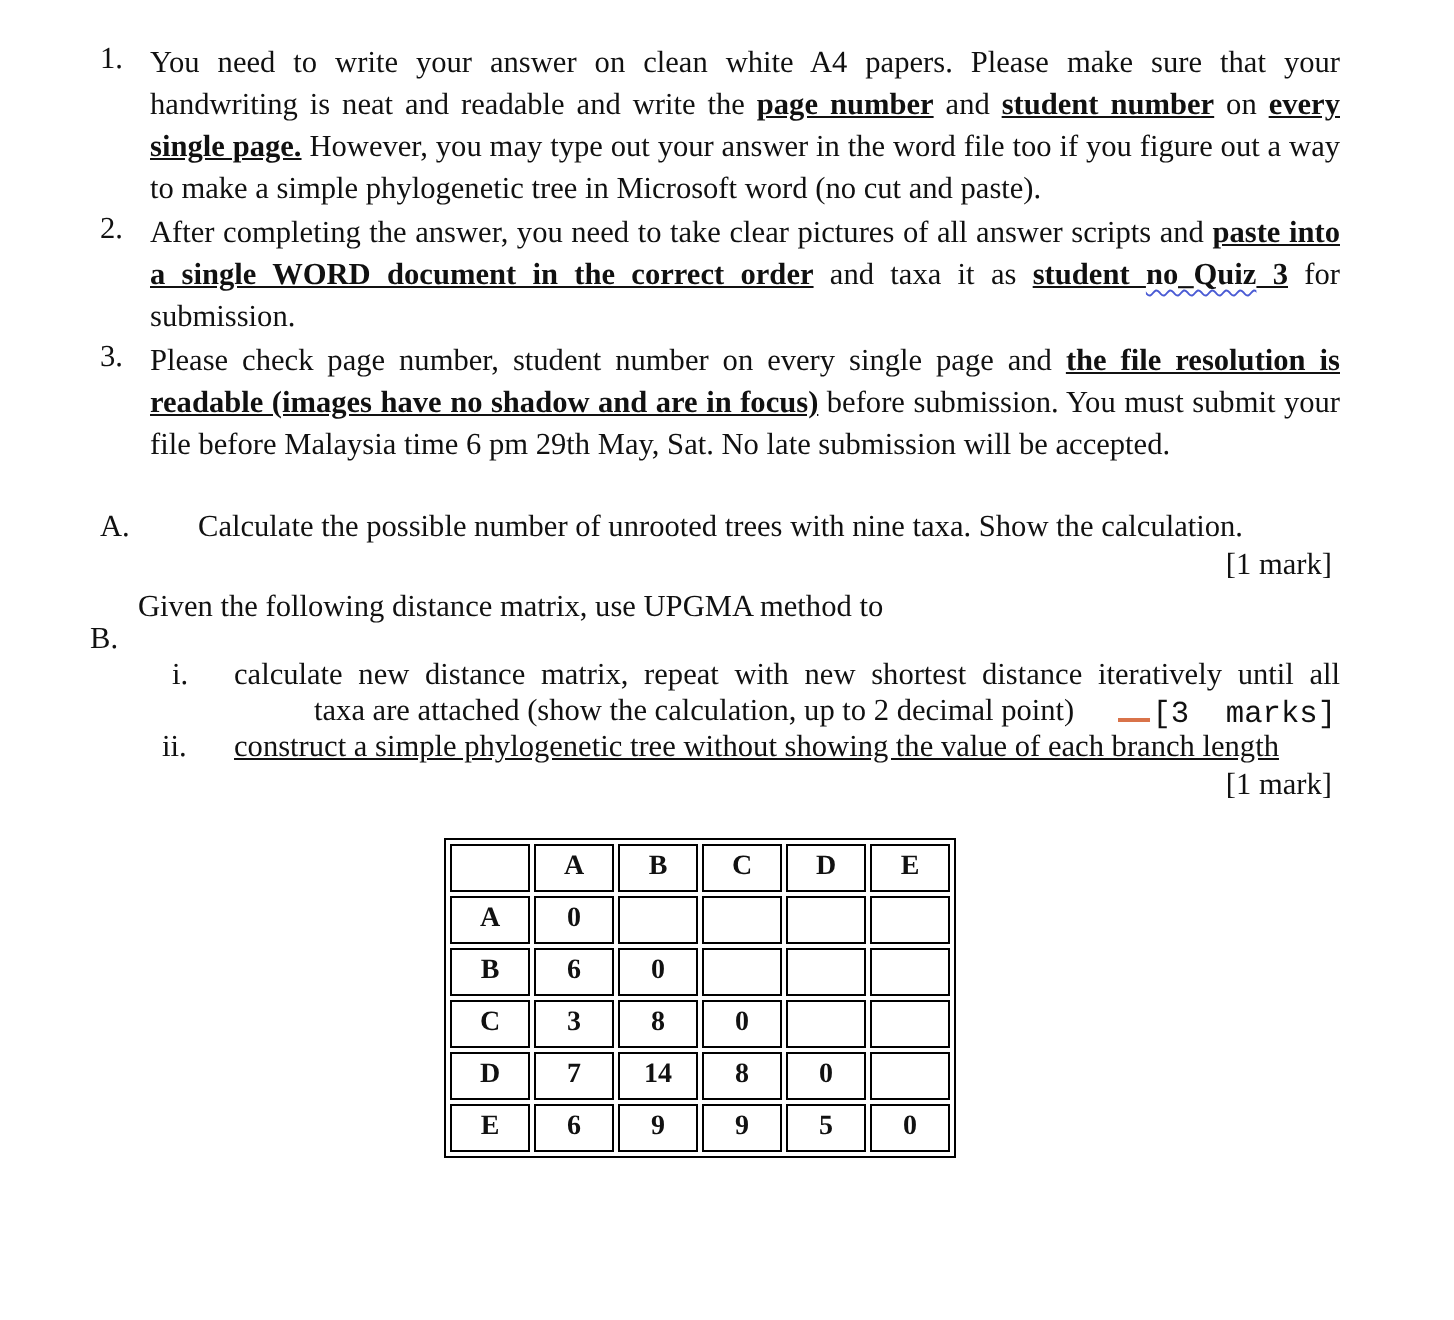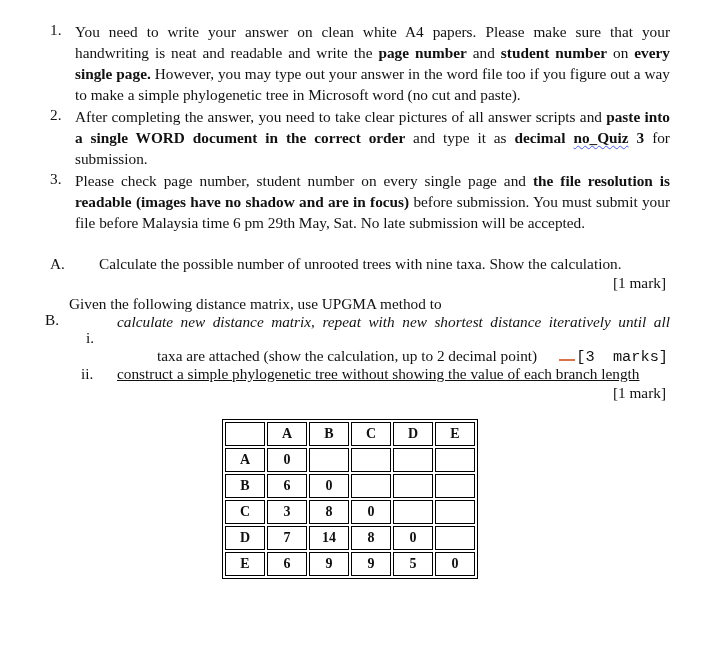--- a/index.html
+++ b/index.html
@@ -32,7 +32,7 @@
       text-align: justify;
       text-align-last: left;
     }
-    b { font-weight: bold; }
+    b { font-weight: bold; text-decoration: underline; }
     .squiggle {
       text-decoration: underline wavy #4a5bd4;
       text-decoration-thickness: 1px;

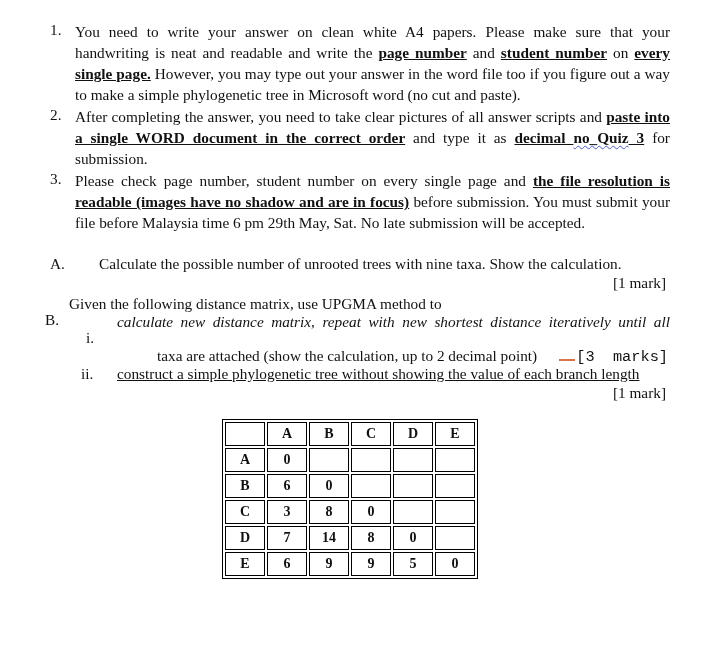--- a/index.html
+++ b/index.html
@@ -84,7 +84,7 @@
 <div class="item" style="top:106px;">
   <span class="num">2.</span>
   <div class="para">
-    <span>After completing the answer, you need to take clear pictures of all answer scripts and </span><b>paste into a single WORD document in the correct order</b><span> and type it as </span><b>decimal </b><b class="squiggle">no_Quiz</b><b> 3</b><span> for submission.</span>
+    <span>After completing the answer, you need to take clear pictures of all answer scripts and </span><b>paste into a single WORD document in the correct order</b><span> and taxa it as </span><b>decimal </b><b class="squiggle">no_Quiz</b><b> 3</b><span> for submission.</span>
   </div>
 </div>
 

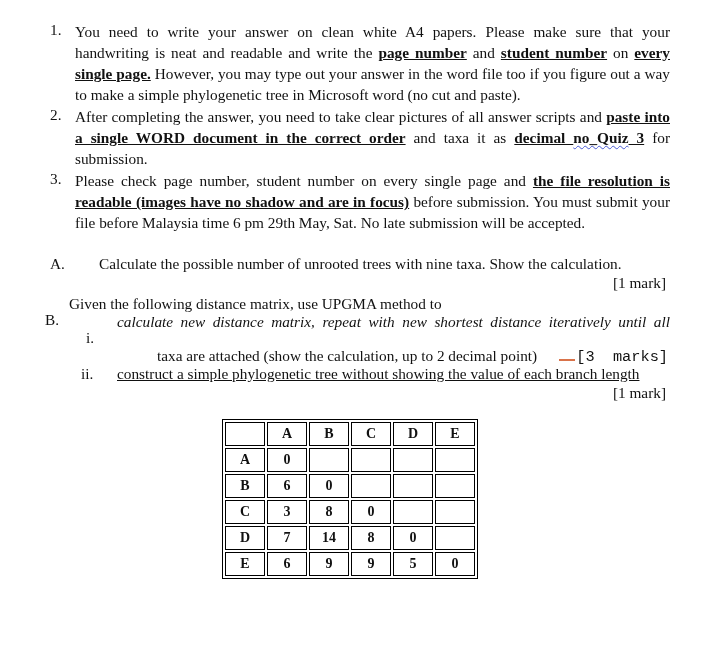--- a/index.html
+++ b/index.html
@@ -84,7 +84,7 @@
 <div class="item" style="top:106px;">
   <span class="num">2.</span>
   <div class="para">
-    <span>After completing the answer, you need to take clear pictures of all answer scripts and </span><b>paste into a single WORD document in the correct order</b><span> and taxa it as </span><b>decimal </b><b class="squiggle">no_Quiz</b><b> 3</b><span> for submission.</span>
+    <span>After completing the answer, you need to take clear pictures of all answer scripts and </span><b>paste into a single WORD document in the correct order</b><span> and taxa it as </span><b>student </b><b class="squiggle">no_Quiz</b><b> 3</b><span> for submission.</span>
   </div>
 </div>
 

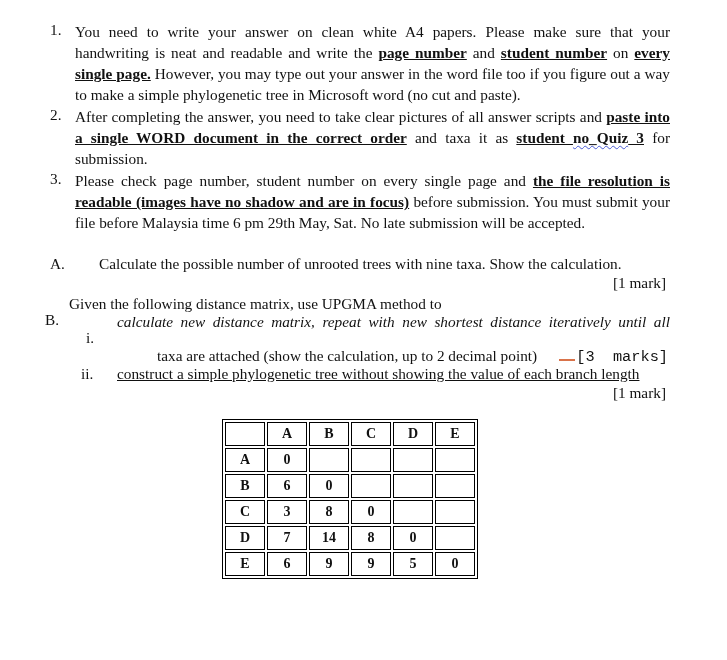--- a/index.html
+++ b/index.html
@@ -103,7 +103,7 @@
 <div class="line" style="left:69px; top:294px;">Given the following distance matrix, use UPGMA method to</div>
 
 <div class="line" style="left:86px; top:328px;">i.</div>
-<div class="line" style="left:117px; top:312px; width:553px; text-align:justify; text-align-last:justify;font-style:italic;">calculate new distance matrix, repeat with new shortest distance iteratively until all</div>
+<div class="line" style="left:117px; top:328px; width:553px; text-align:justify; text-align-last:justify;">calculate new distance matrix, repeat with new shortest distance iteratively until all</div>
 <div class="line" style="left:117px; top:346px;margin-left:40px;">taxa are attached (show the calculation, up to 2 decimal point)</div>
 <div class="line" style="right:59px; top:346px;">
   <span class="orange-underline"></span><span style="white-space:pre;font-family:Liberation Mono, monospace;">[3  marks]</span>

